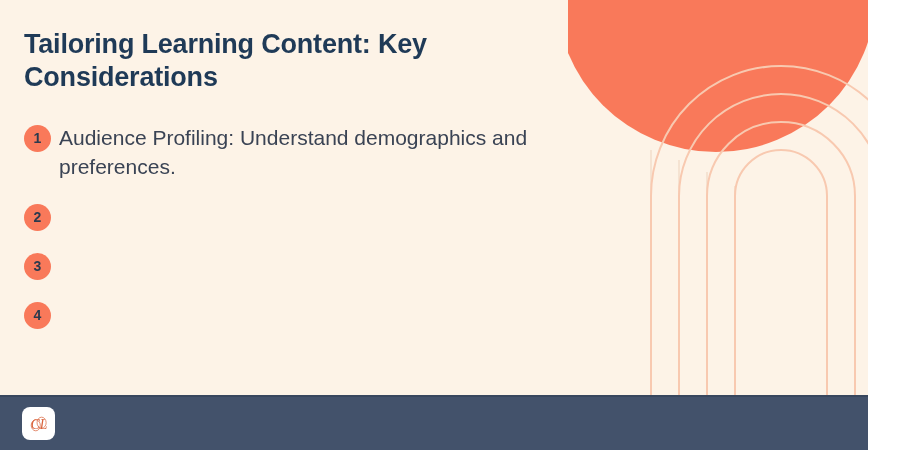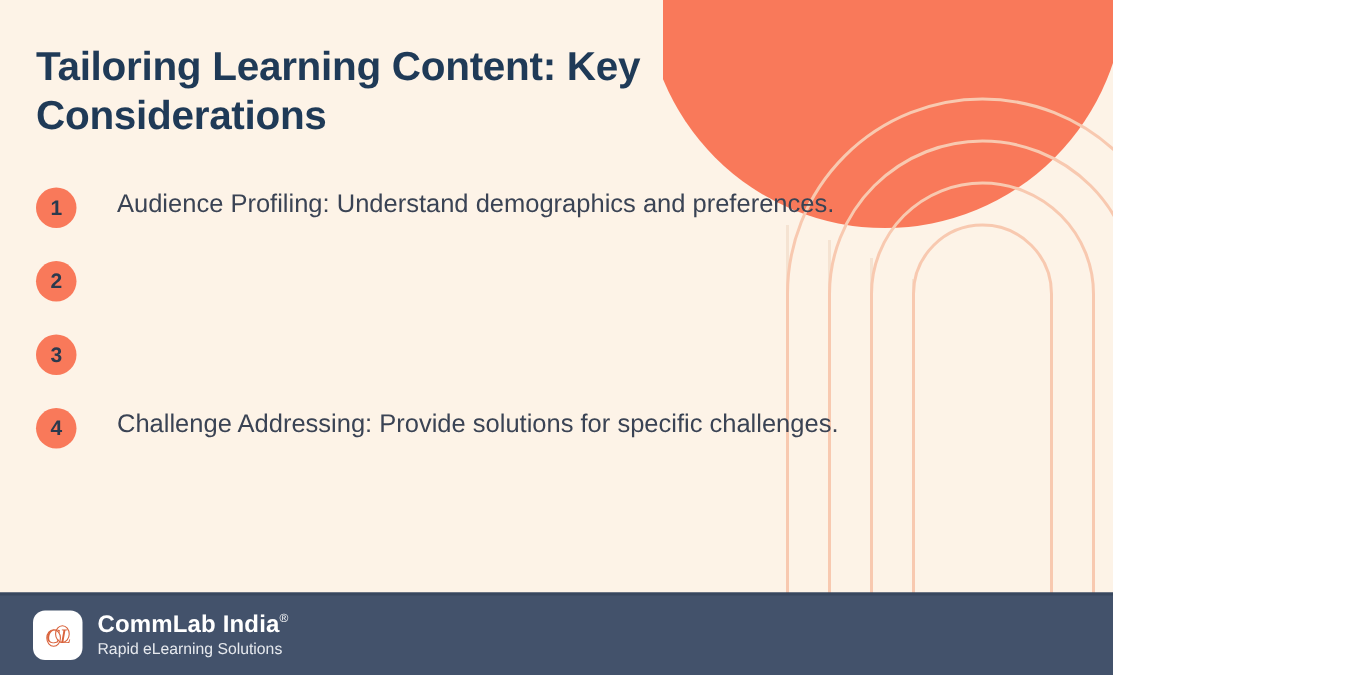--- a/index.html
+++ b/index.html
@@ -16,7 +16,7 @@
 
   #slide {
     position: relative;
-    width: 742px;
+    width: 868px;
     height: 450px;
     background: #FDF3E7;
     overflow: hidden;

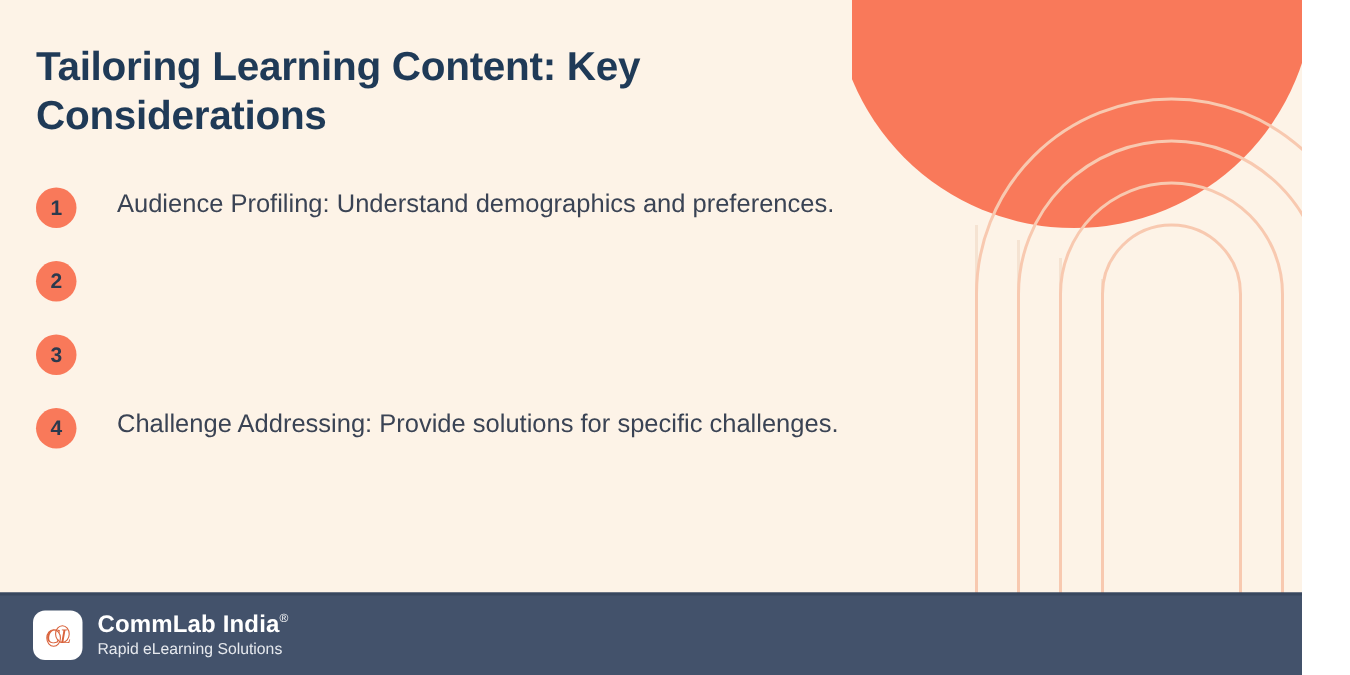--- a/index.html
+++ b/index.html
@@ -82,8 +82,8 @@
   }
 
   .point-text {
-    margin-left: 27px;
-    font-size: 17px;
+    margin-left: 8px;
+    font-size: 21px;
     line-height: 1.38;
     color: #3A4354;
     max-width: 545px;

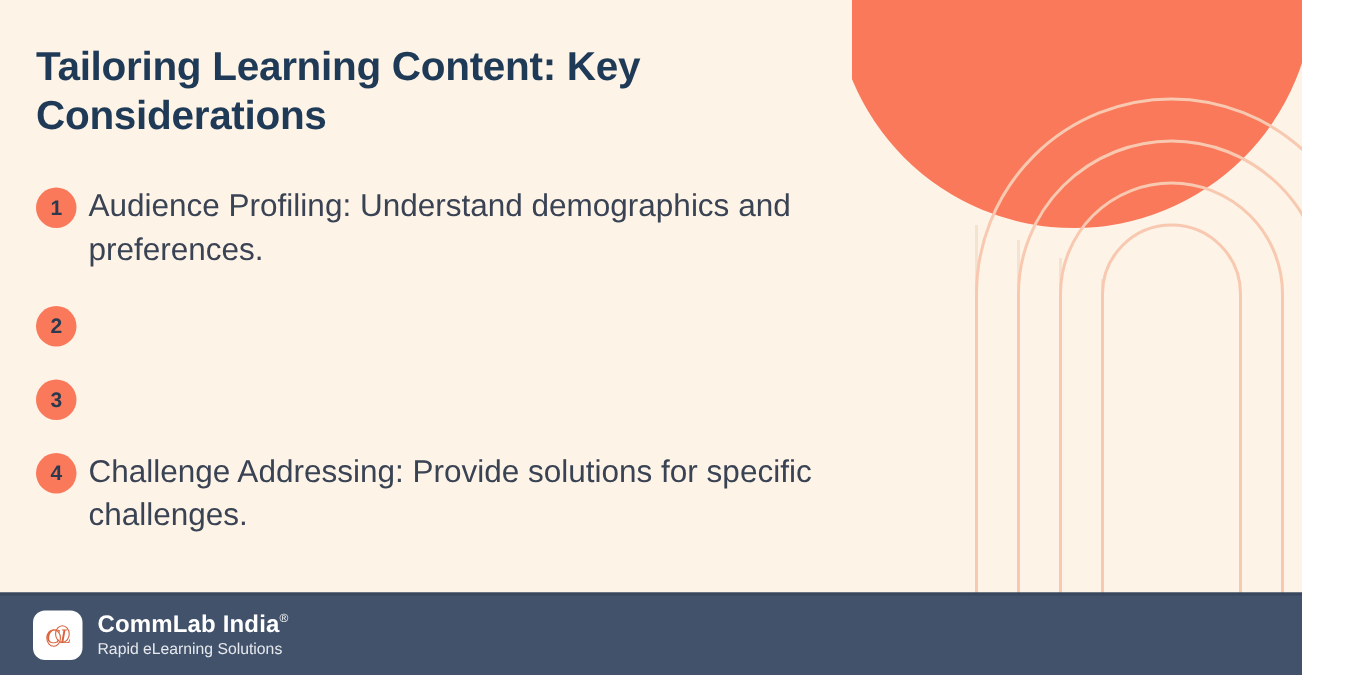--- a/index.html
+++ b/index.html
@@ -186,7 +186,6 @@
       </li>
       <li class="point">
         <span class="point-badge">4</span>
-        <span class="point-text">Challenge Addressing: Provide solutions for specific challenges.</span>
       </li>
     </ul>
   </div>

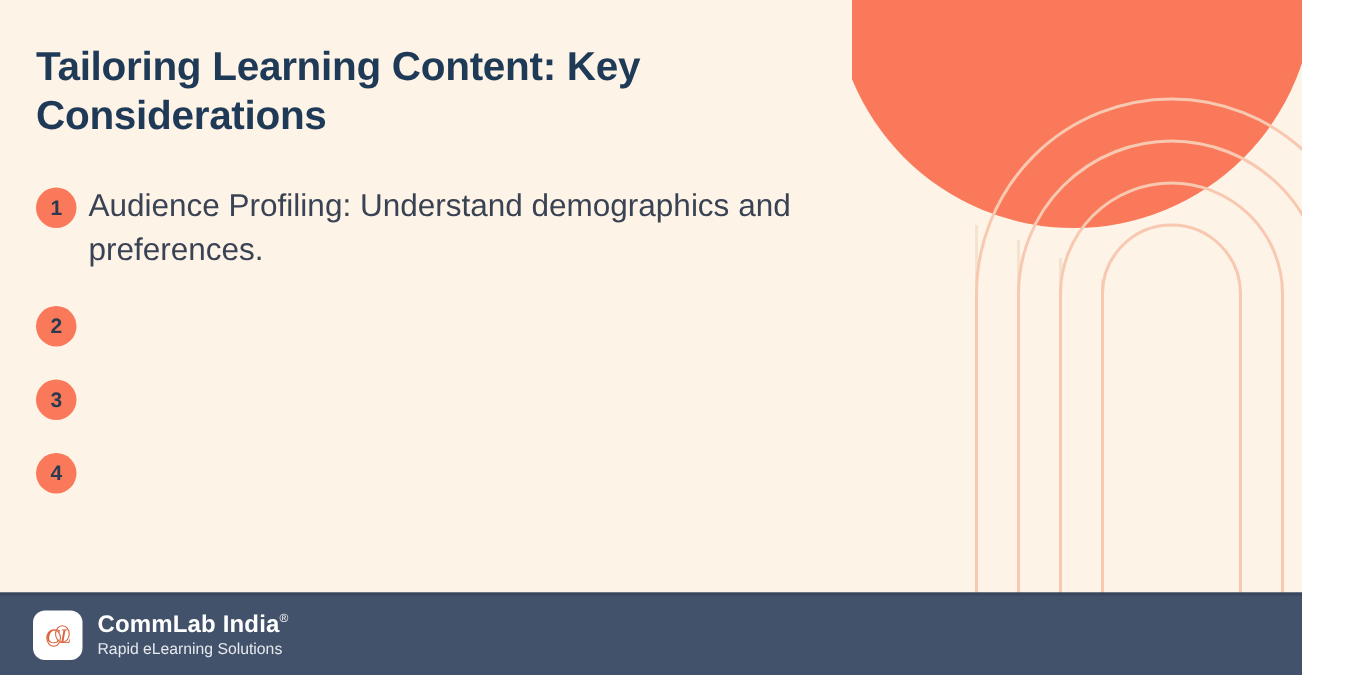--- a/index.html
+++ b/index.html
@@ -198,12 +198,6 @@
         <ellipse cx="24" cy="18" rx="7" ry="8.5" fill="none" stroke="#D9633C" stroke-width="1.1"></ellipse>
       </svg>
     </div>
-    <div id="brand-text">
-      <div id="brand-name">
-        <span>CommLab India</span><span class="reg">®</span>
-      </div>
-      <div id="brand-tagline">Rapid eLearning Solutions</div>
-    </div>
   </div>
 
 </div>

